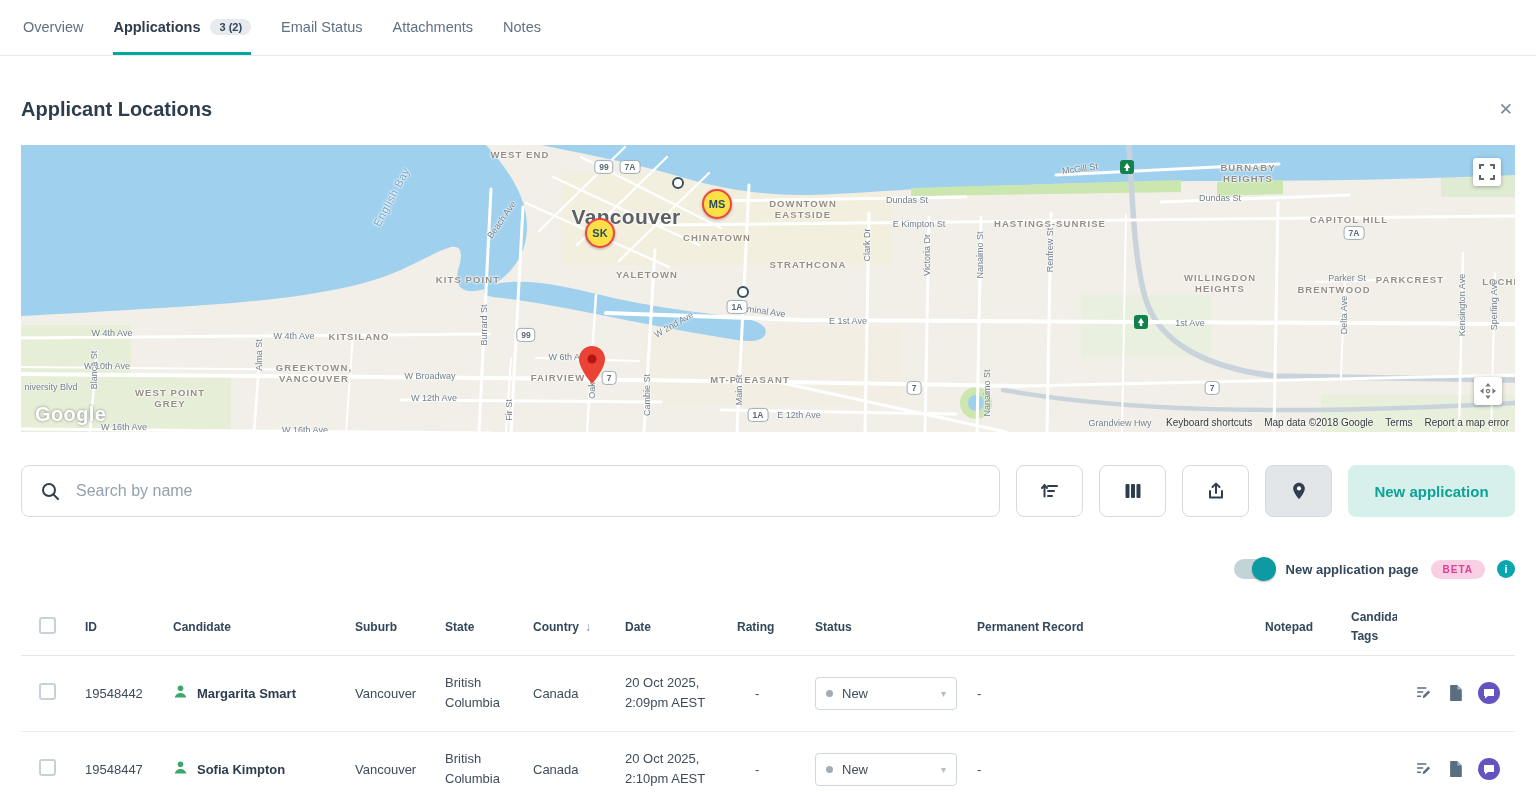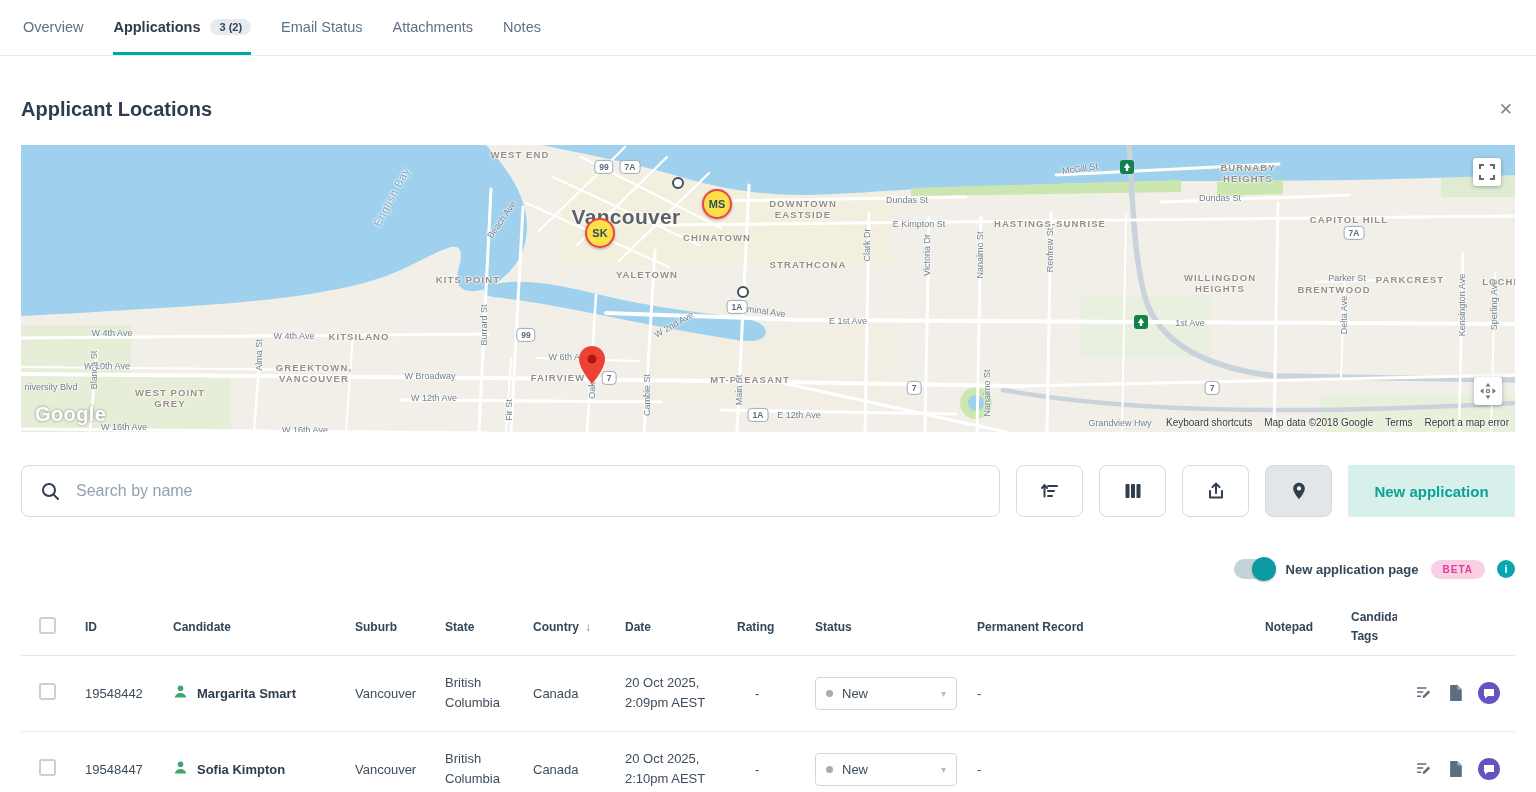--- a/index.html
+++ b/index.html
@@ -46,7 +46,7 @@
   .icon-btn{width:67px;border:1px solid #d4dade;border-radius:8px;background:#fff;display:flex;
       align-items:center;justify-content:center;cursor:pointer}
   .icon-btn.active{background:#e2e6e9}
-  .primary-btn{flex:1;border:none;border-radius:2px;background:#d8f0eb;color:#0aa396;font-size:15px;
+  .primary-btn{flex:1;border:none;border-radius:8px;background:#d8f0eb;color:#0aa396;font-size:15px;
       font-weight:bold;cursor:pointer;font-family:inherit}
   
   .togglerow{display:flex;align-items:center;justify-content:flex-end;gap:12px;margin:40px 21px 0;height:24px}

